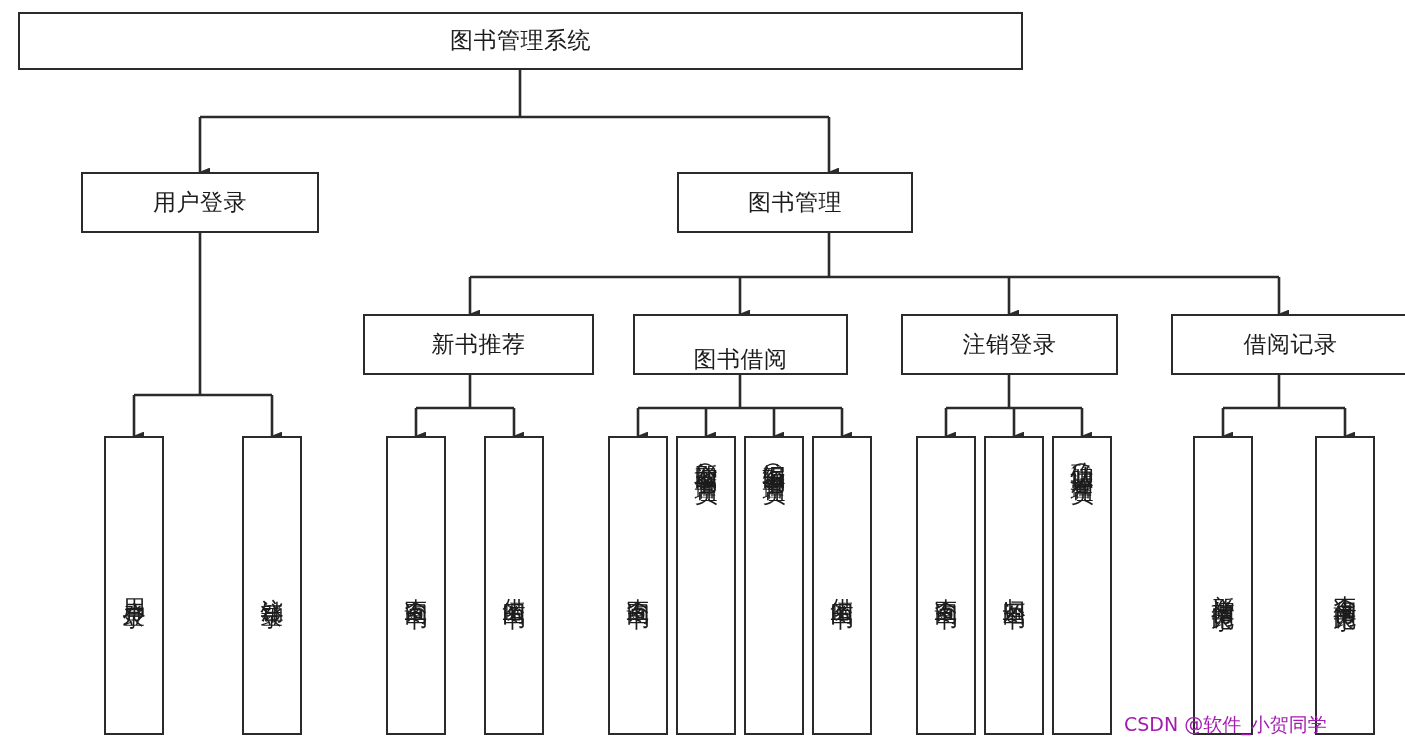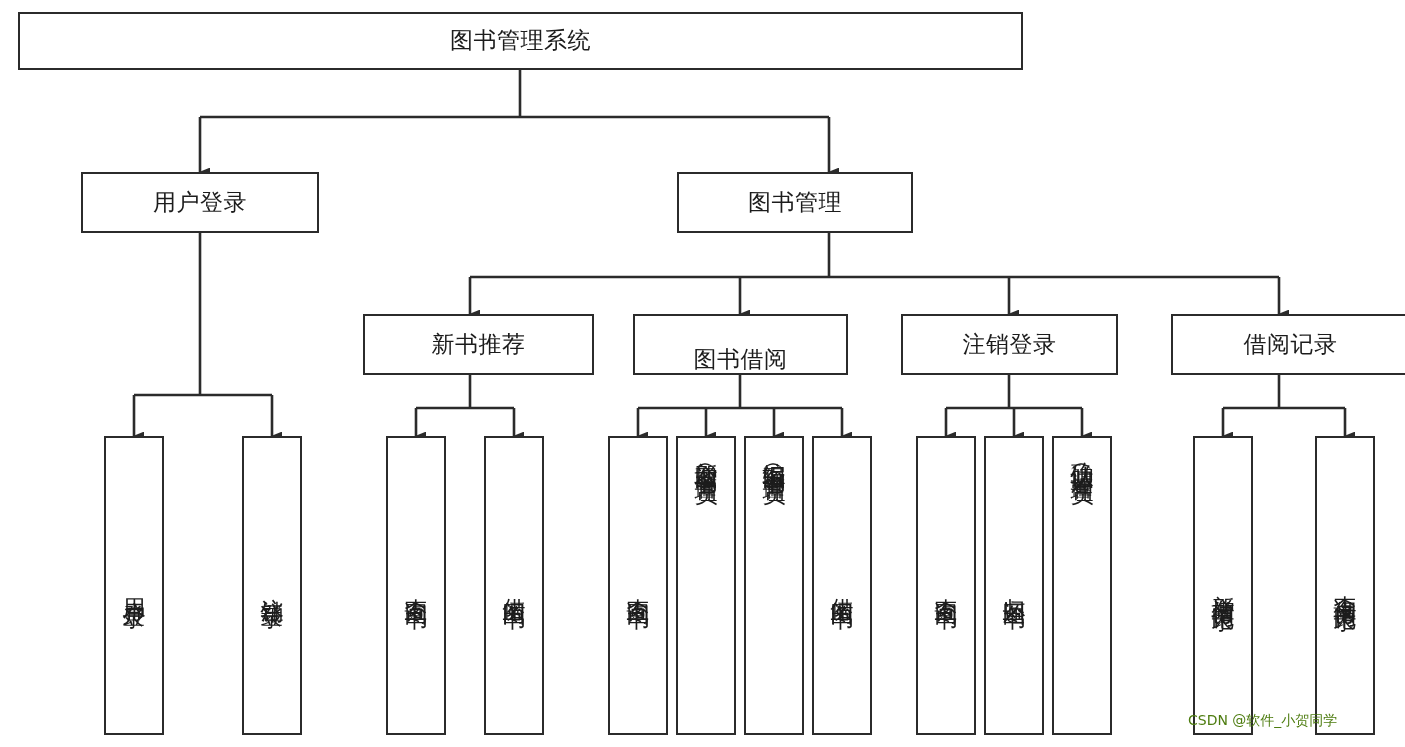--- a/index.html
+++ b/index.html
@@ -62,11 +62,11 @@
   }
   #watermark {
     position: absolute;
-    left: 1188px;
+    left: 1124px;
     top: 712px;
     font-family: "DejaVu Sans", "Liberation Sans", sans-serif;
-    font-size: 14px;
-    color: #4d7c0f;
+    font-size: 19px;
+    color: #a21caf;
     white-space: nowrap;
     pointer-events: none;
     user-select: none;

